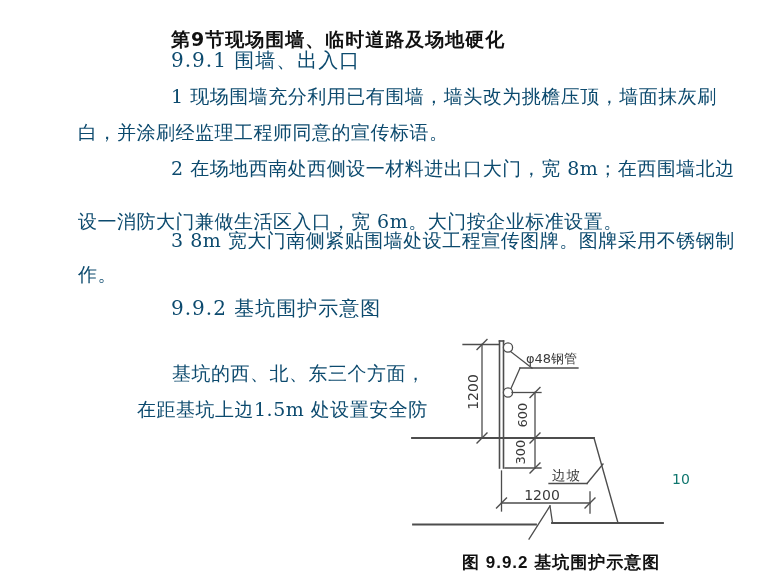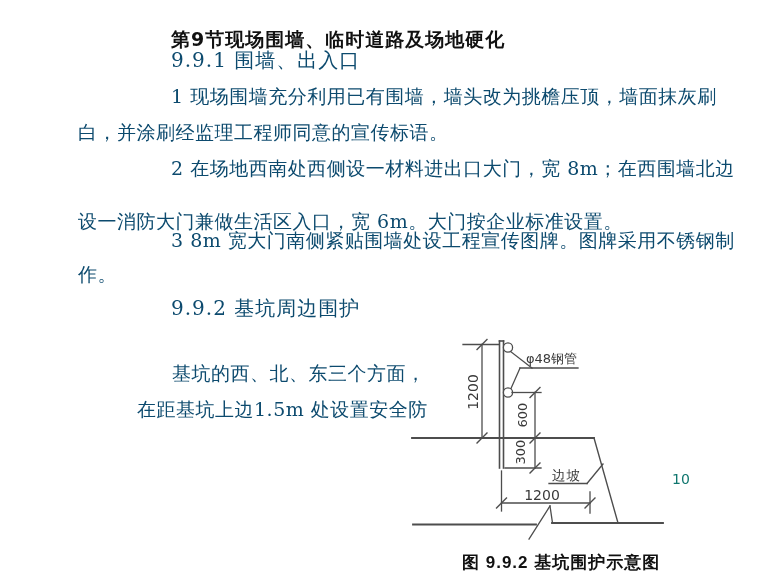--- a/index.html
+++ b/index.html
@@ -52,7 +52,7 @@
 <div class="t body-line p3l1">3 8m 宽大门南侧紧贴围墙处设工程宣传图牌。图牌采用不锈钢制</div>
 <div class="t body-line p3l2">作。</div>
 
-<div class="t h2 h992">9.9.2 基坑周边围护</div>
+<div class="t h2 h992">9.9.2 基坑围护示意图</div>
 
 <div class="t wrap-line w1">基坑的西、北、东三个方面，</div>
 <div class="t wrap-line w2">在距基坑上边1.5m 处设置安全防</div>

